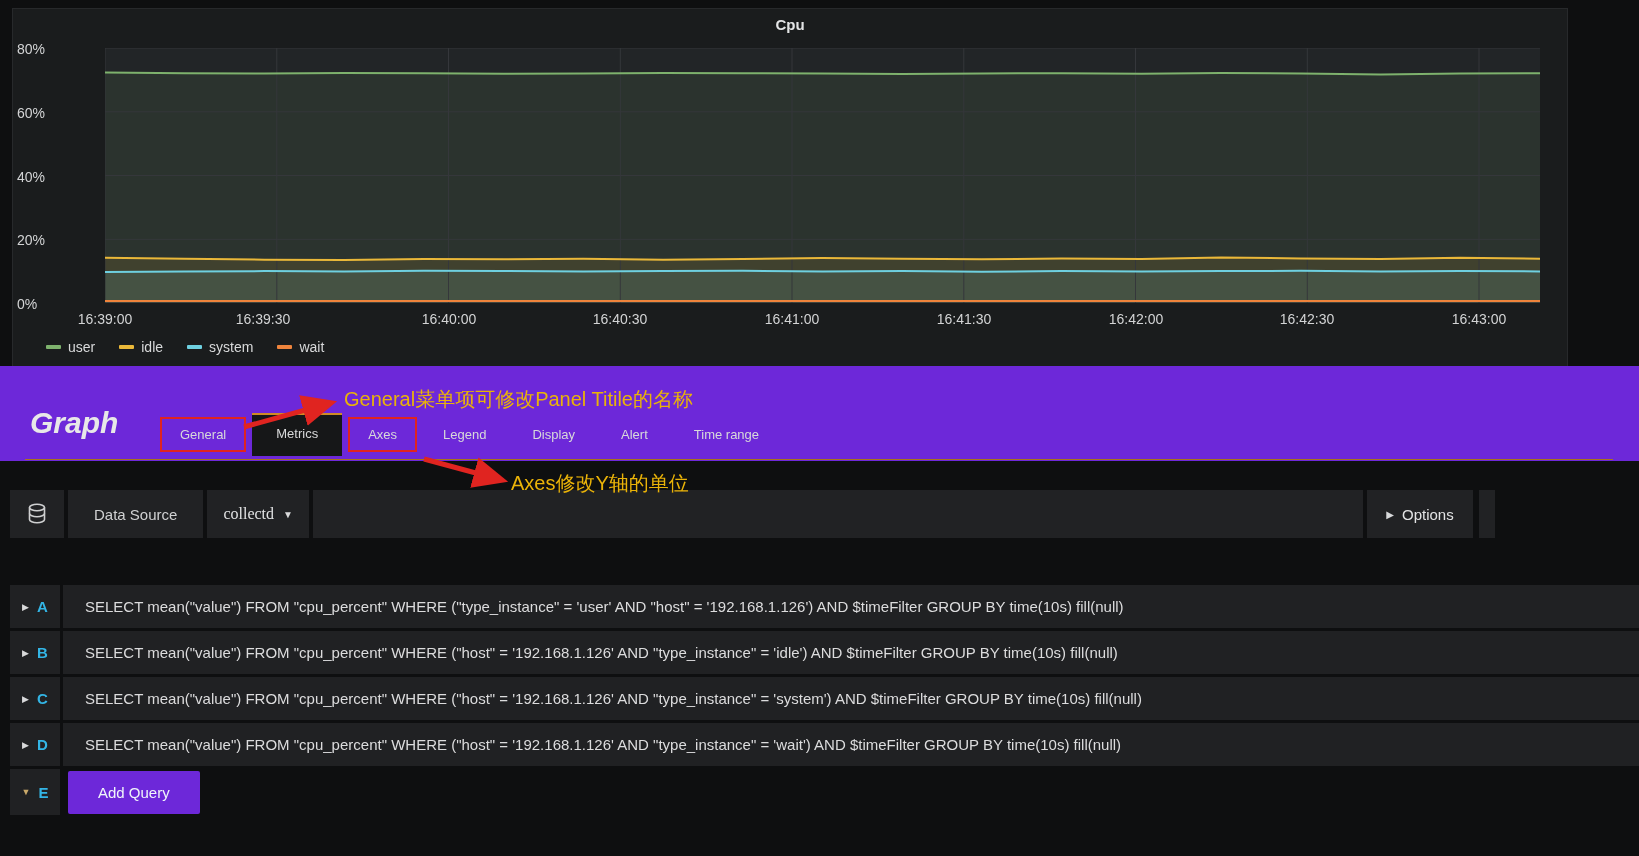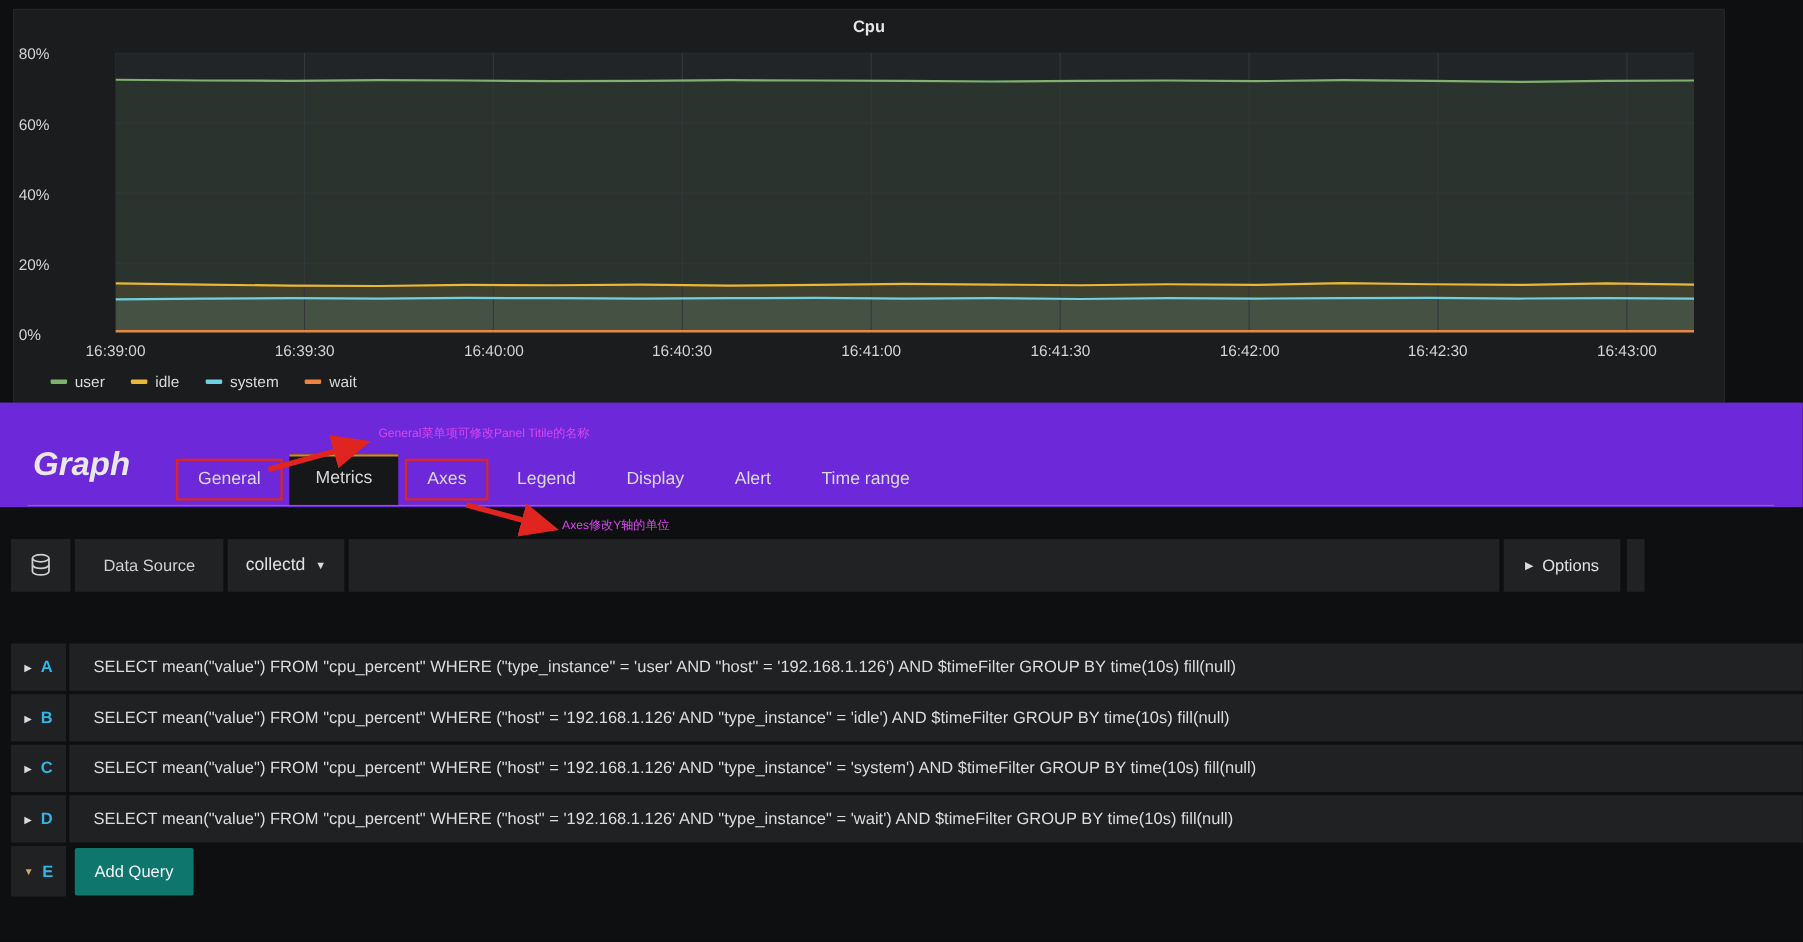--- a/index.html
+++ b/index.html
@@ -93,7 +93,7 @@
   <span class="y-label" style="top:286px">0%</span>
 
   <span class="x-label" style="left:32px">16:39:00</span>
-  <span class="x-label" style="left:204px">16:39:30</span>
+  <span class="x-label" style="left:190px">16:39:30</span>
   <span class="x-label" style="left:376px">16:40:00</span>
   <span class="x-label" style="left:547px">16:40:30</span>
   <span class="x-label" style="left:719px">16:41:00</span>

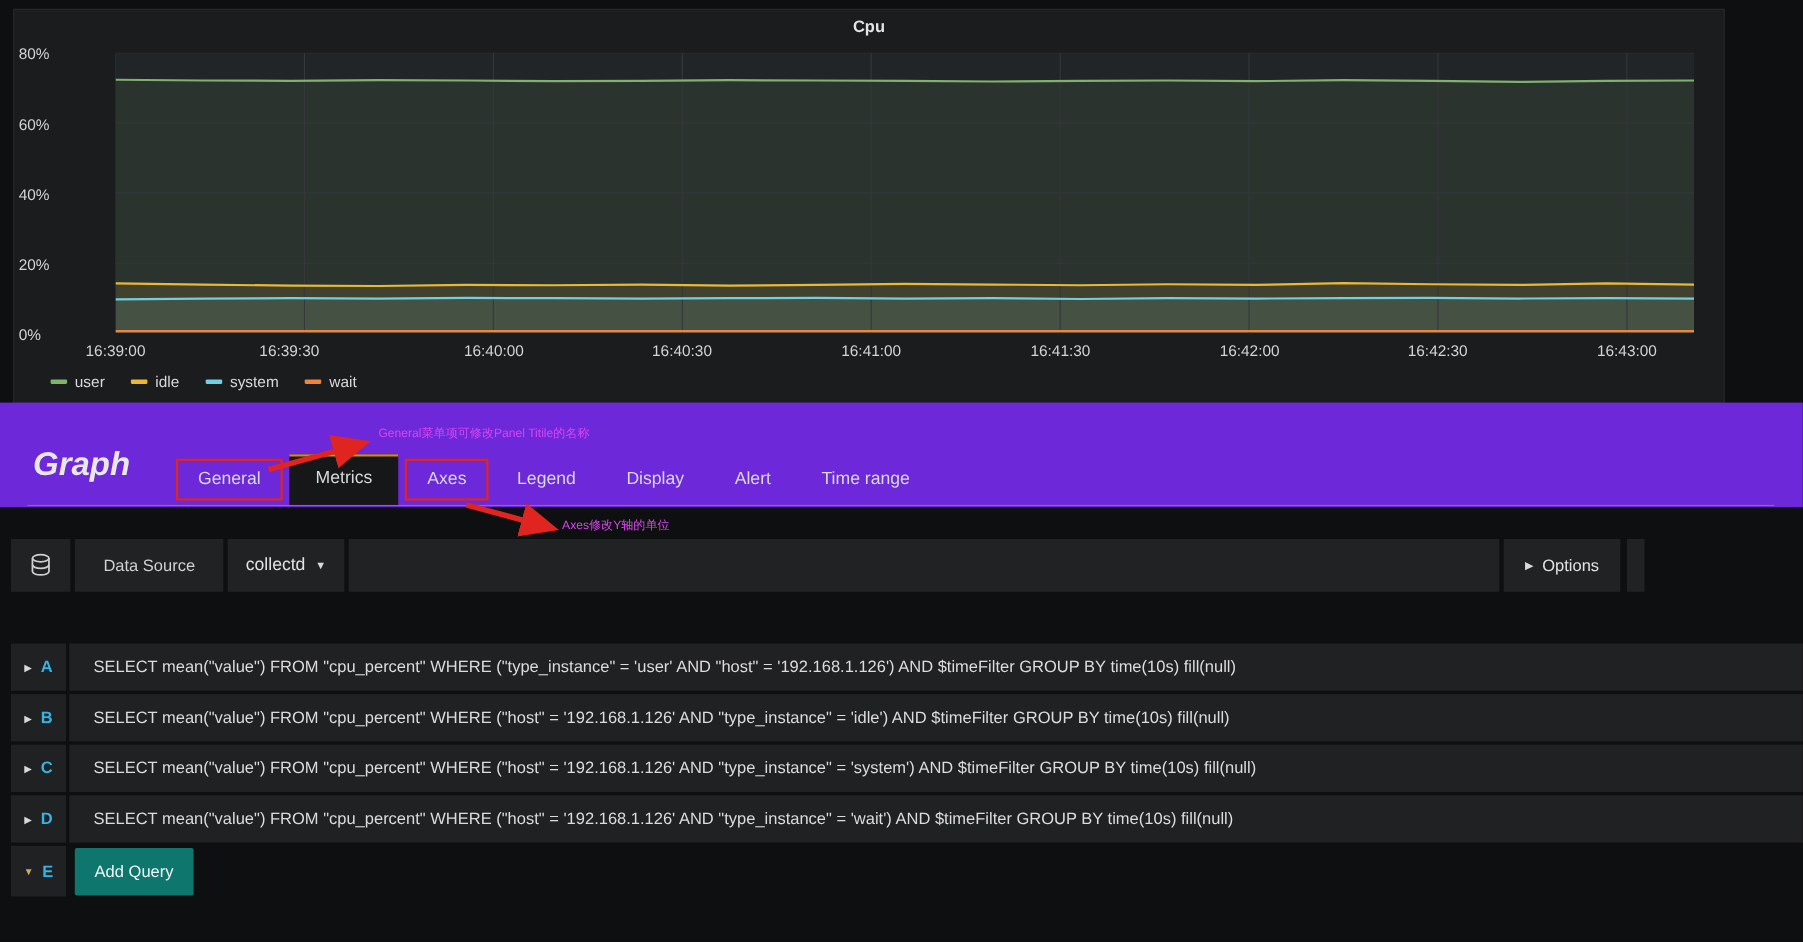--- a/index.html
+++ b/index.html
@@ -25,7 +25,7 @@
   .tab.active { background:#161718; border-top:2px solid #d08b25; margin-top:0; padding:11px 24px 15px 24px; margin-bottom:-6px; position:relative; z-index:2; }
   .tab + .tab { margin-left:6px; }
 
-  .note { position:absolute; color:#d946ef; font-size:11px; z-index:60; white-space:nowrap; }
+  .note { position:absolute; color:#eab308; font-size:20px; z-index:60; white-space:nowrap; }
   #note-general { left:344px; top:386px; }
   #note-axes { left:511px; top:470px; }
   .arrow-overlay { position:absolute; left:0; top:0; width:1639px; height:856px; pointer-events:none; z-index:55; }

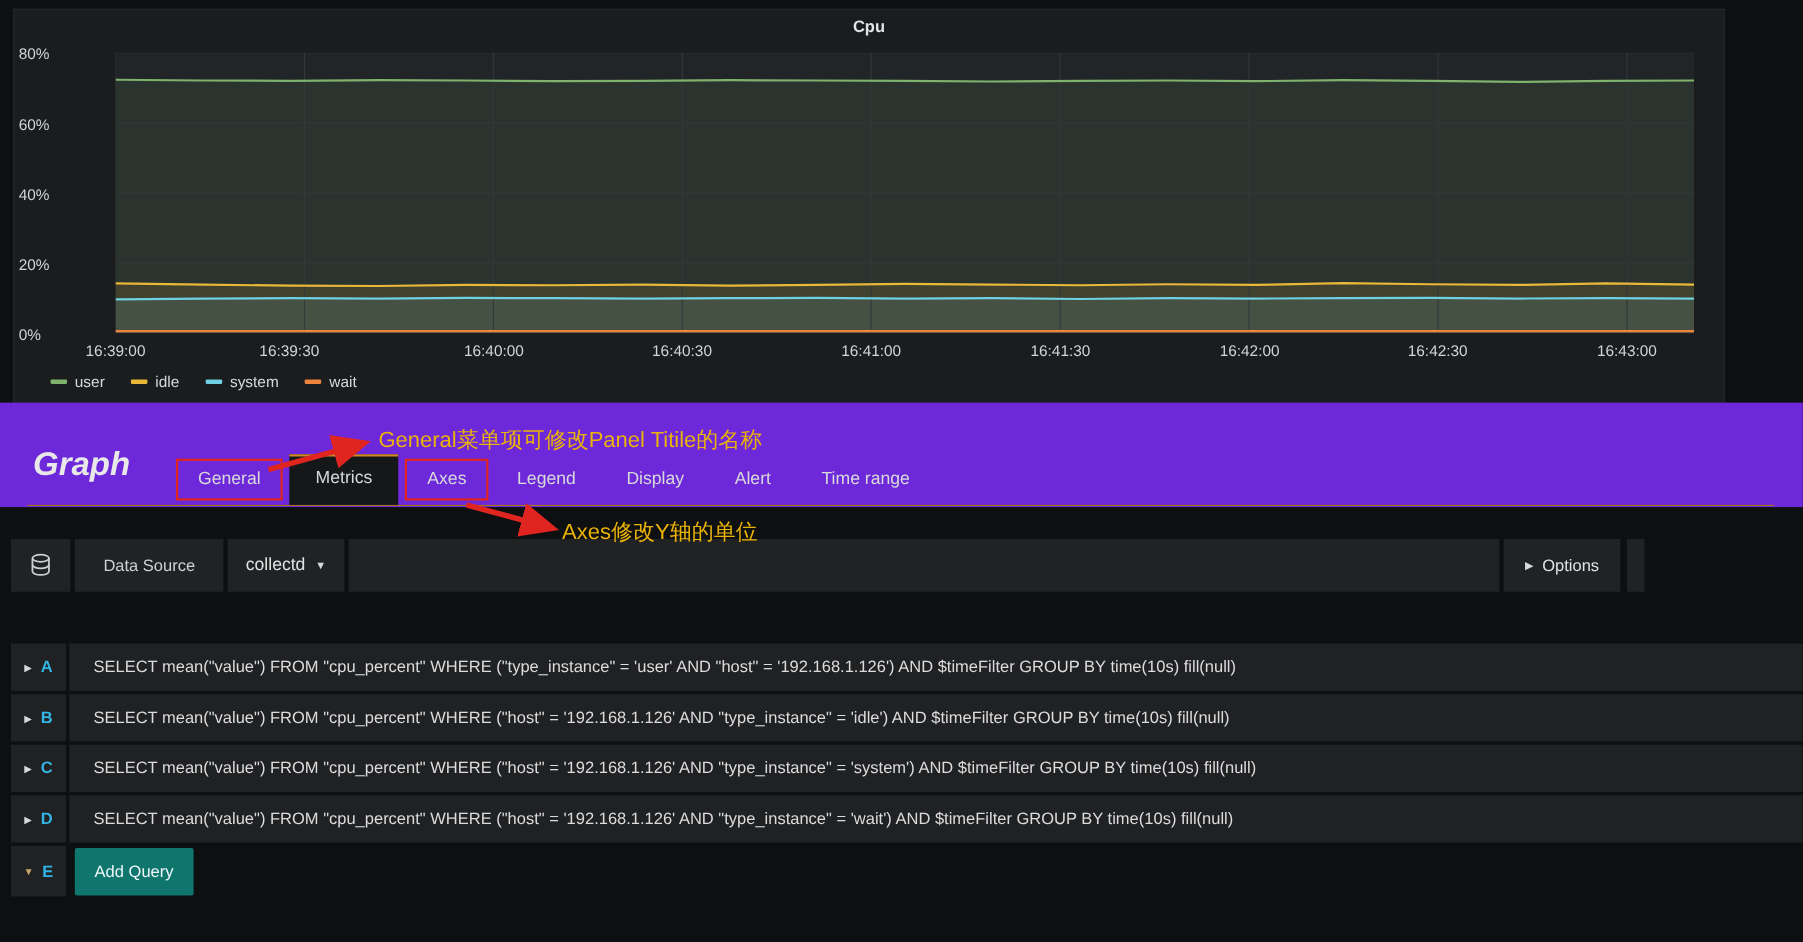--- a/index.html
+++ b/index.html
@@ -20,7 +20,7 @@
   .graph-title { position:absolute; left:30px; top:40px; font-size:30px; font-style:italic; font-weight:bold; color:#e8e8e8; }
   .tab-underline { position:absolute; left:25px; top:93px; width:1588px; height:1px; background:#a87418; }
   .tabs { position:absolute; left:160px; top:47px; display:flex; align-items:flex-start; }
-  .tab { font-size:16px; color:#d8d9da; padding:10px 20px; margin-top:4px; cursor:pointer; white-space:nowrap; }
+  .tab { font-size:13px; color:#d8d9da; padding:10px 20px; margin-top:4px; cursor:pointer; white-space:nowrap; }
   .tab.red-box { border:2px solid #e02420; padding:8px 18px; }
   .tab.active { background:#161718; border-top:2px solid #d08b25; margin-top:0; padding:11px 24px 15px 24px; margin-bottom:-6px; position:relative; z-index:2; }
   .tab + .tab { margin-left:6px; }

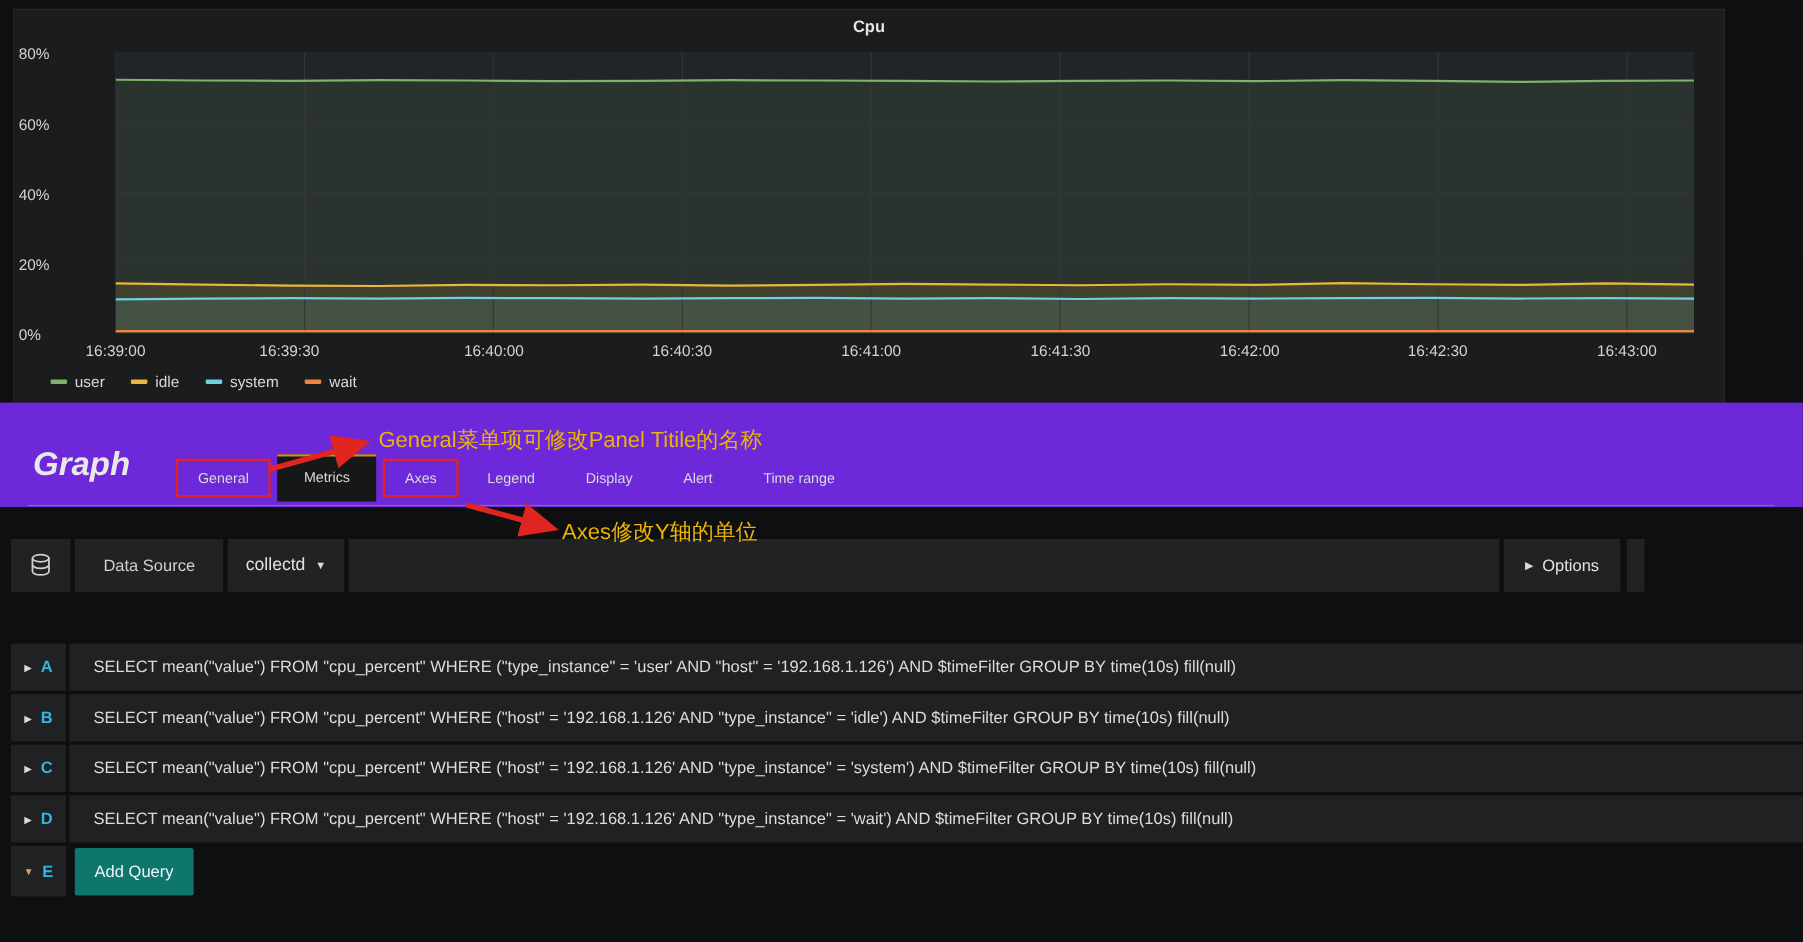--- a/index.html
+++ b/index.html
@@ -36,7 +36,7 @@
   .ds-row .cell { margin-right:4px; }
   .cell-icon { width:54px; justify-content:center; }
   .cell-label { padding:0 26px; font-size:15px; color:#d0d1d2; }
-  .cell-value { padding:16px 16px; font-size:16px; color:#e2e3e4; gap:9px; cursor:pointer; }
+  .cell-value { padding:16px 16px; font-size:16px; color:#e2e3e4; gap:9px; cursor:pointer;font-family:Liberation Serif, serif; }
   .cell-spacer { flex:1; }
   .cell-options { width:106px; justify-content:center; gap:8px; font-size:15px; color:#e2e3e4; cursor:pointer; margin-right:6px !important; }
   .cell-sliver { width:16px; margin-right:0 !important; }

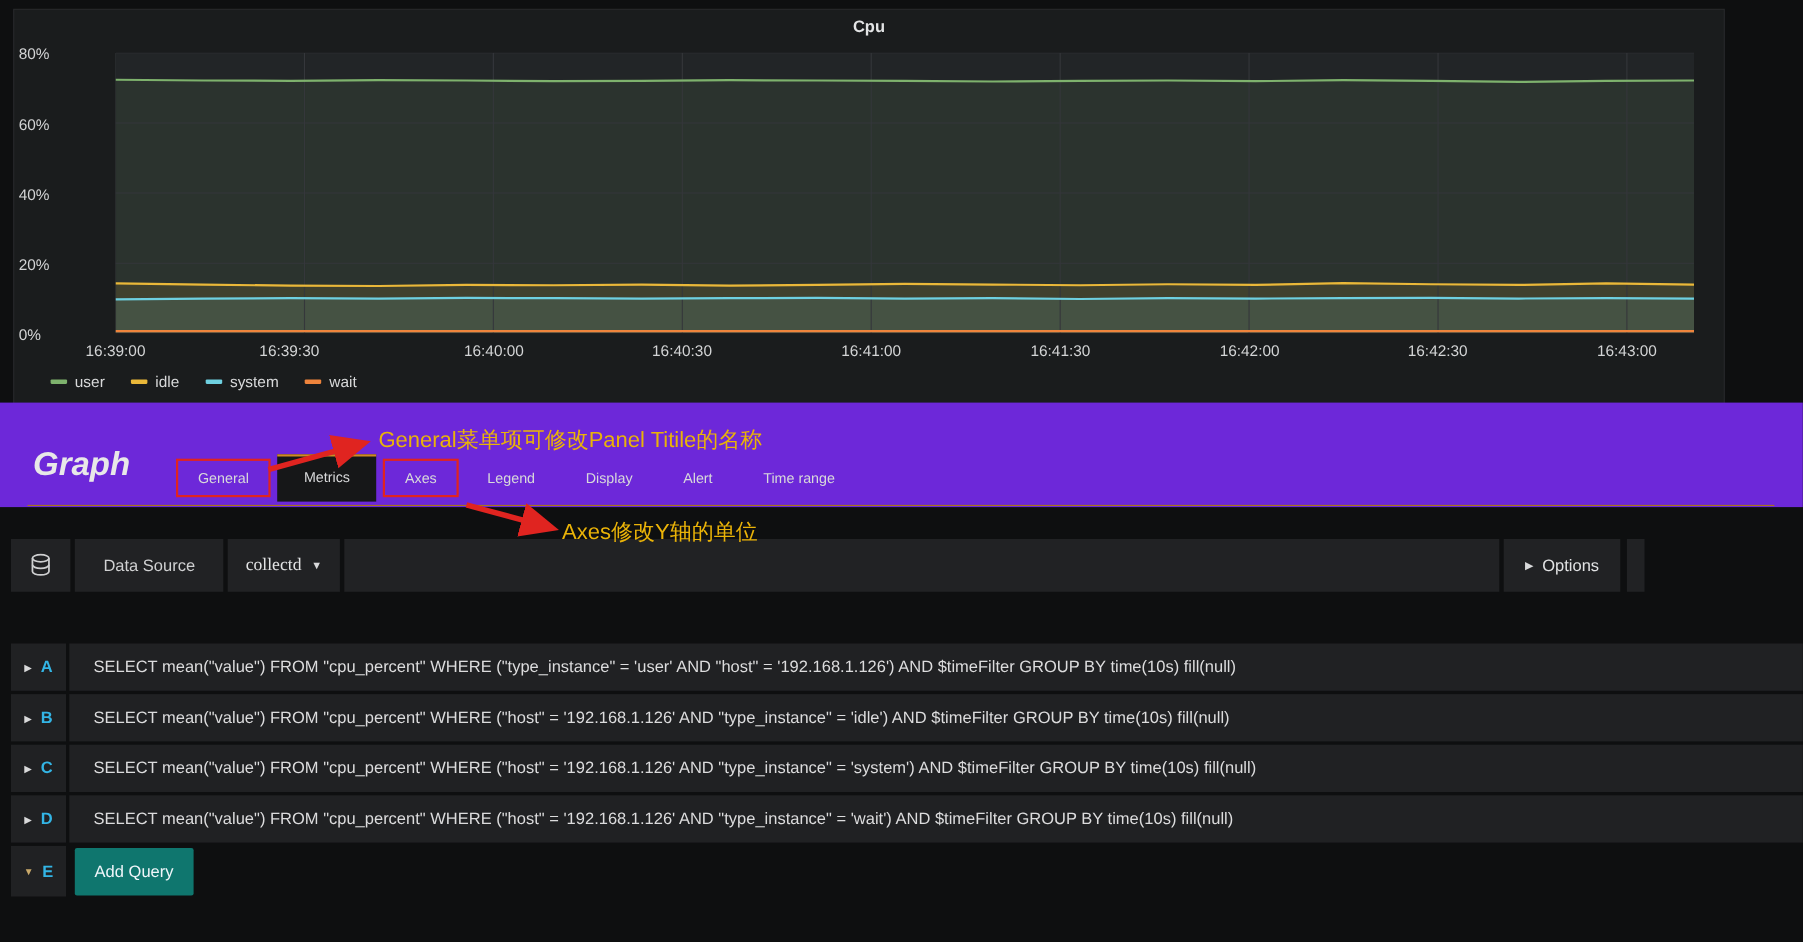--- a/index.html
+++ b/index.html
@@ -52,7 +52,7 @@
   .row-e { position:absolute; left:10px; top:769px; height:46px; display:flex; align-items:stretch; }
   .row-e .q-left { height:46px; }
   .row-e .q-caret { color:#c9a96a; }
-  .add-query-btn { margin-left:8px; align-self:center; height:43px; padding:0 18px; background:#0f766e; border:none; border-radius:2px; color:#f0f6fa; font-size:15px; font-family:"Liberation Sans",sans-serif; cursor:pointer; }
+  .add-query-btn { margin-left:8px; align-self:center; height:43px; padding:0 30px; background:#6d28d9; border:none; border-radius:2px; color:#f0f6fa; font-size:15px; font-family:"Liberation Sans",sans-serif; cursor:pointer; }
 </style>
 </head>
 <body>

